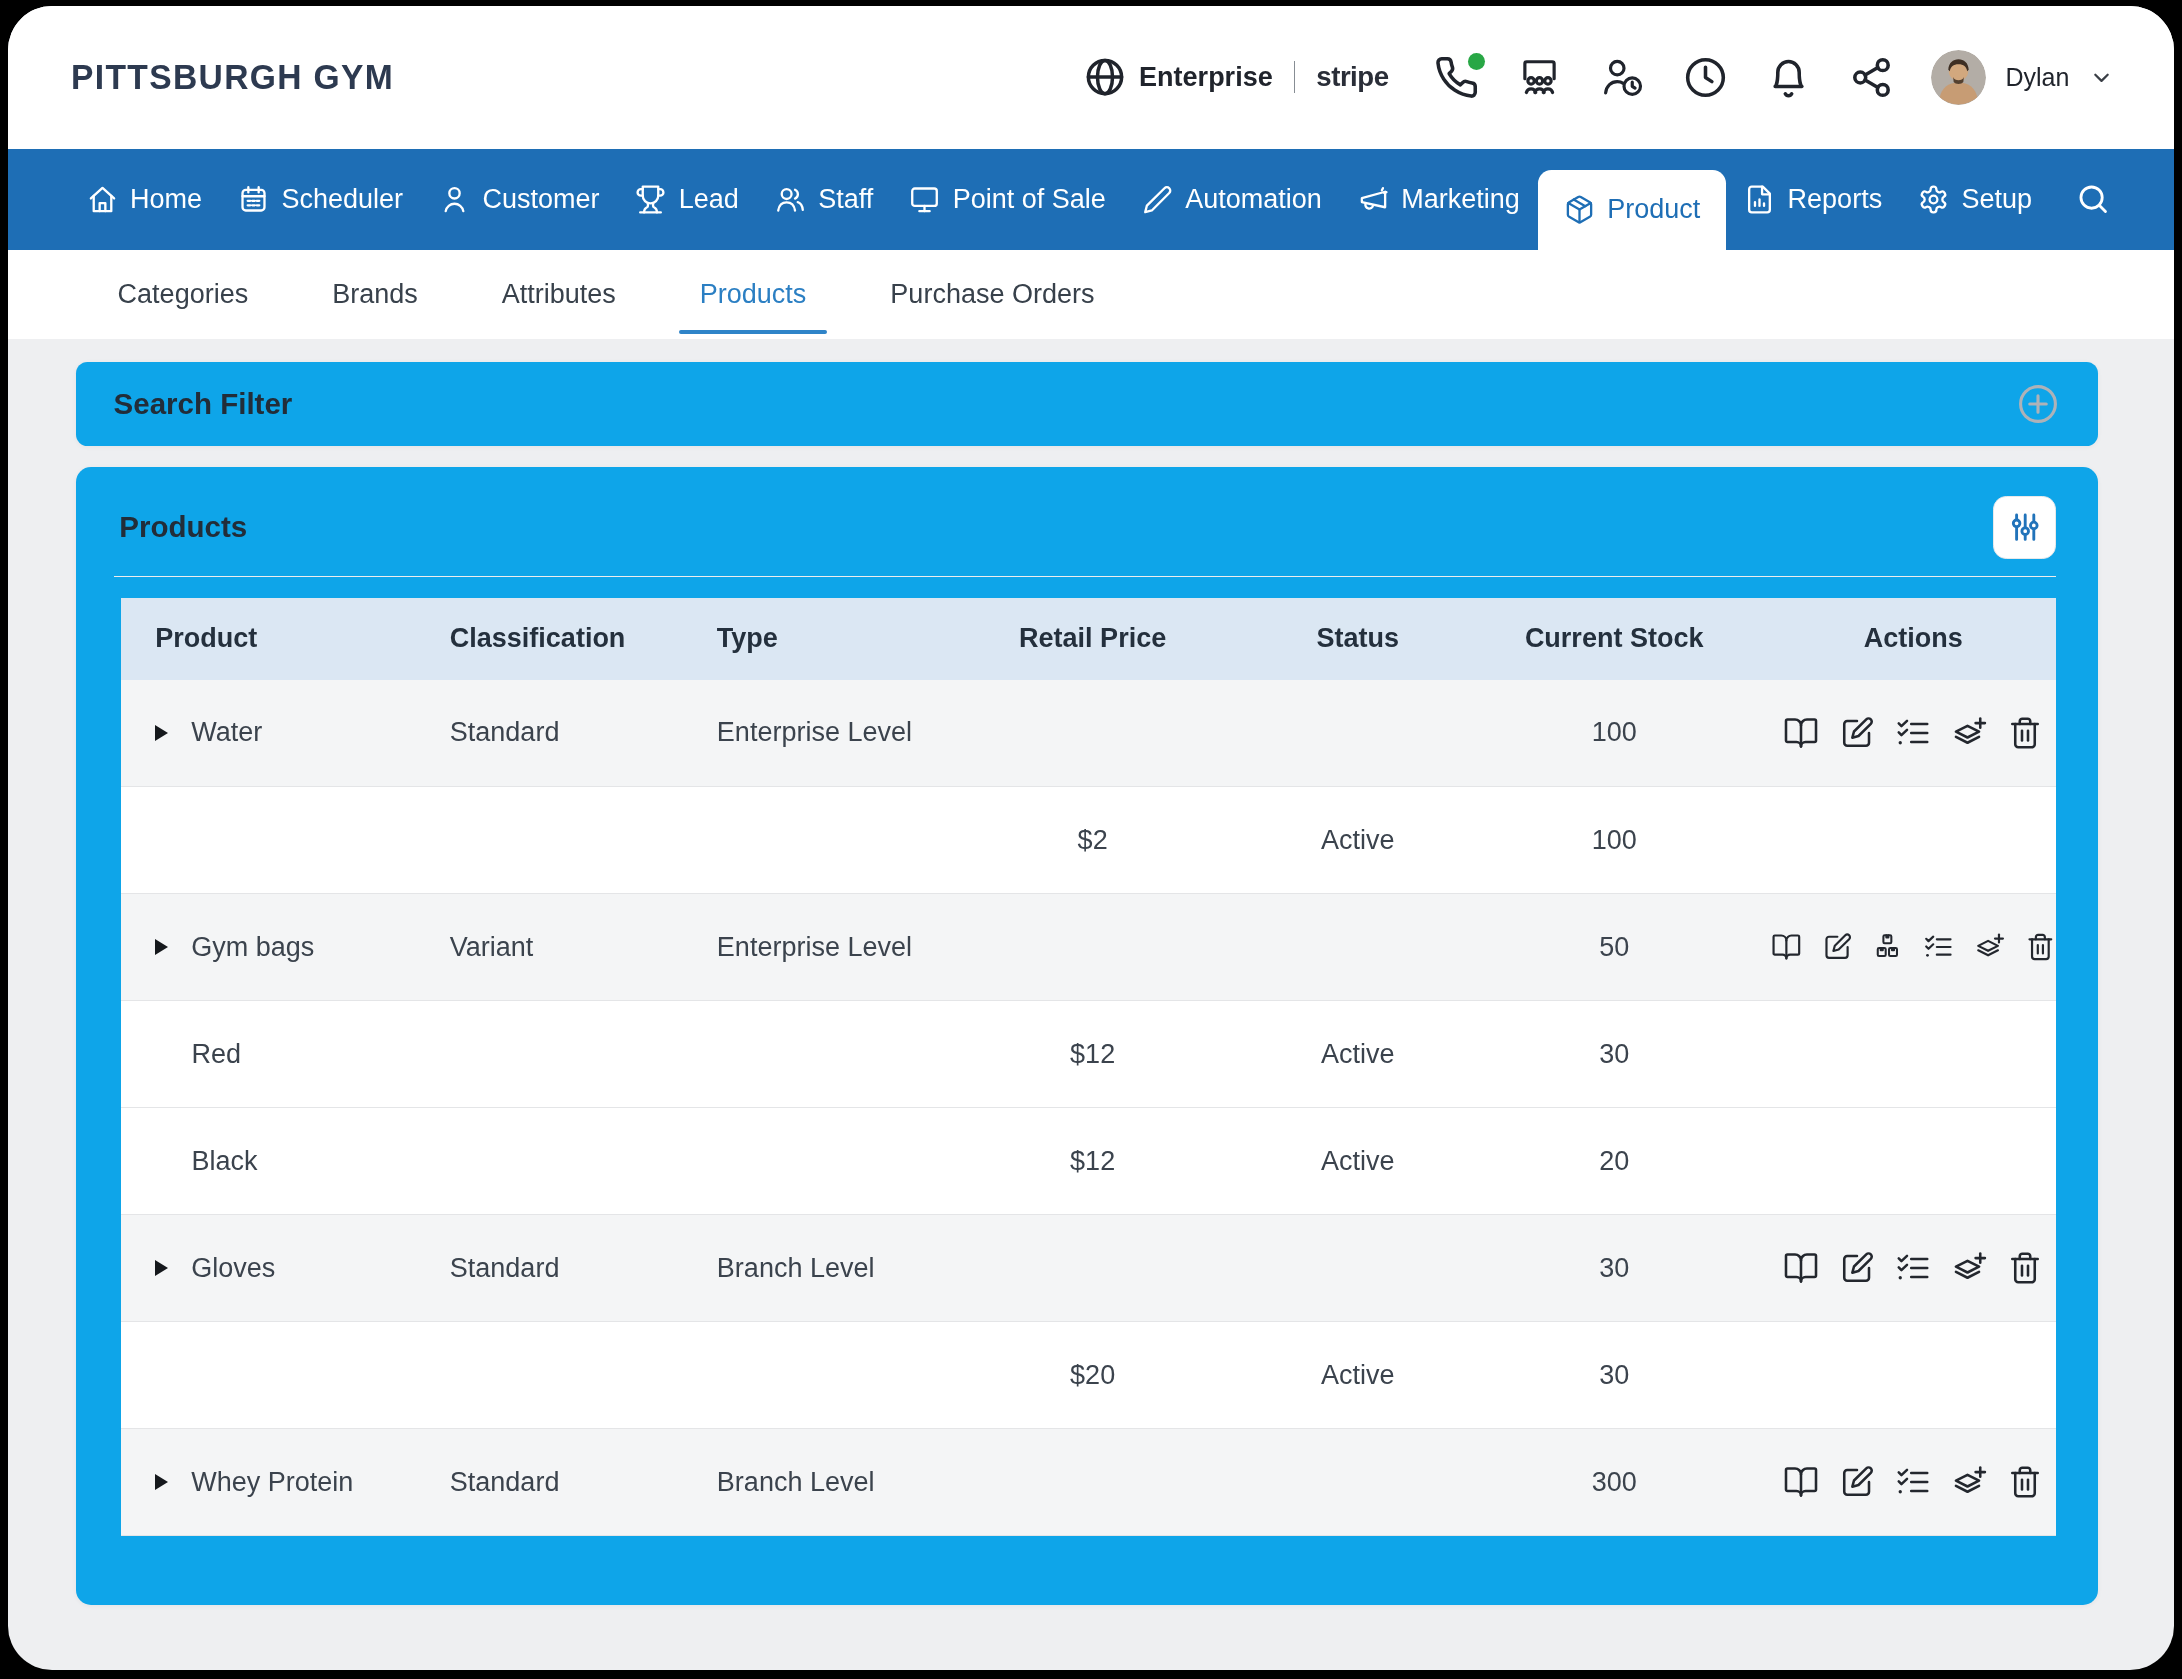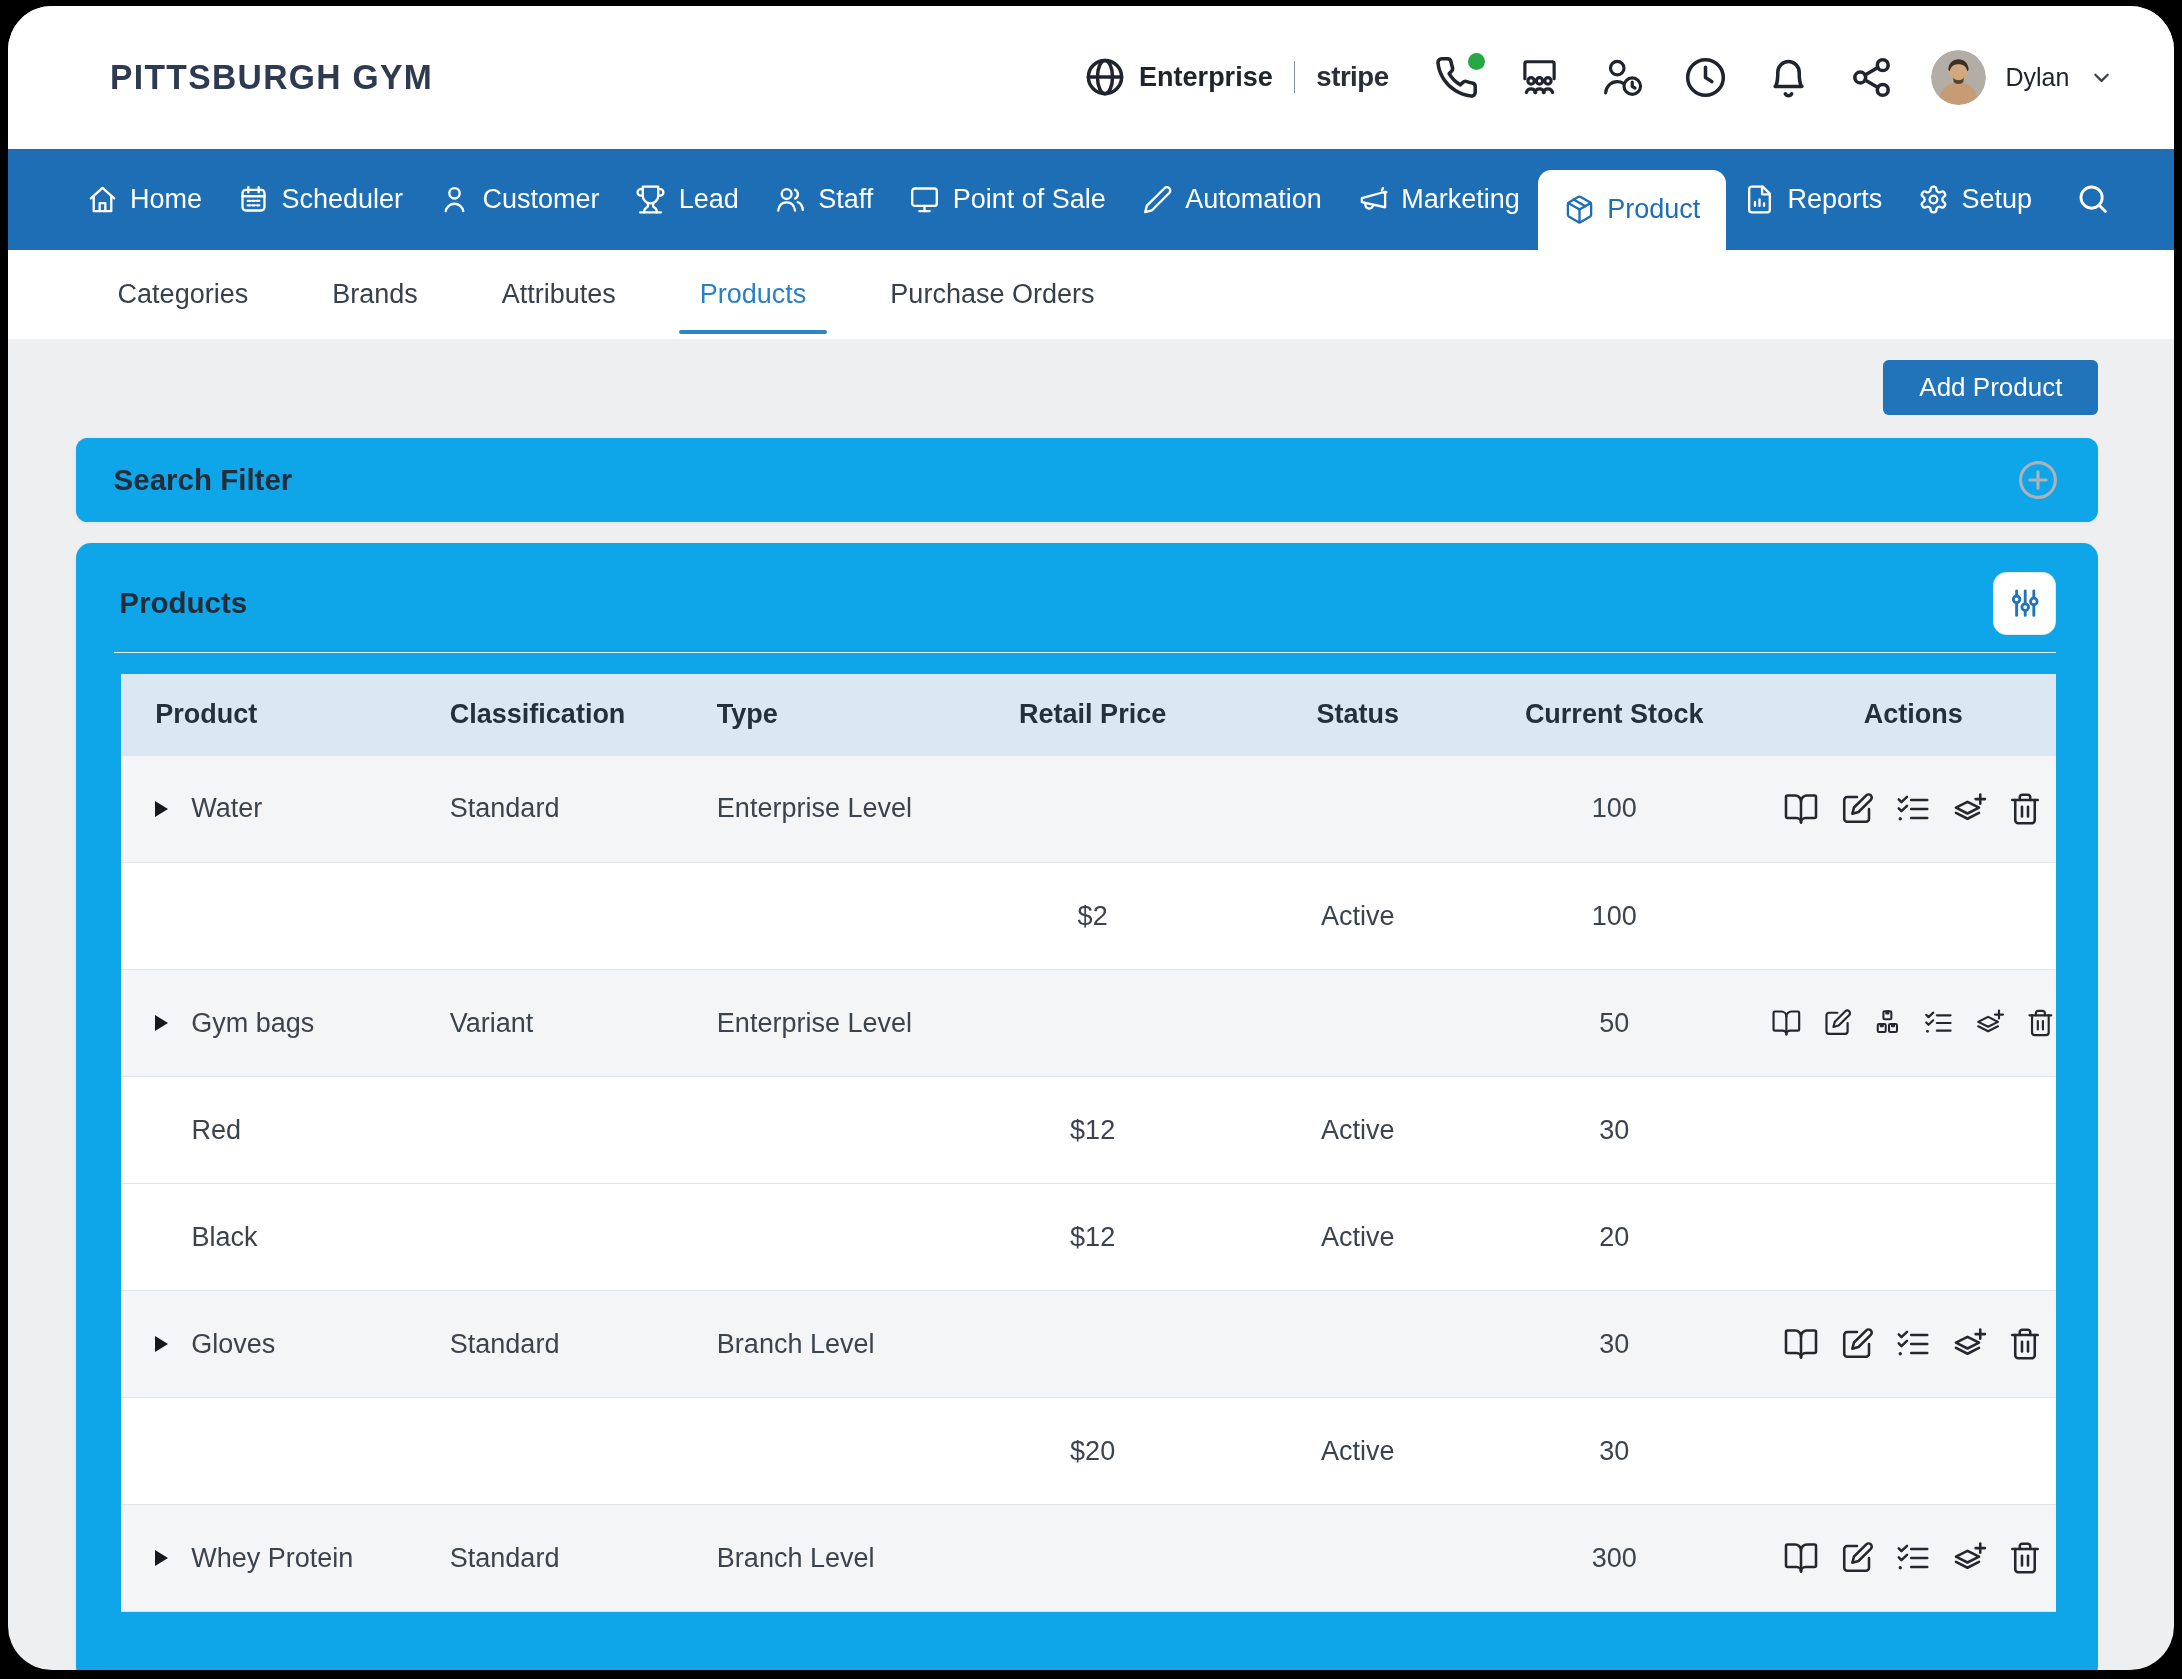--- a/index.html
+++ b/index.html
@@ -7,7 +7,7 @@
   .window{position:absolute;inset:5.7px 7.6px 9.5px 7.6px;border-radius:44px;background:#eeeff1;overflow:hidden;
           font-family:"Liberation Sans",sans-serif;}
   
-  .app-header{height:143px;background:#fff;display:flex;align-items:center;padding:0 59px 0 102px;}
+  .app-header{height:143px;background:#fff;display:flex;align-items:center;padding:0 59px 0 63px;}
   .brand{font-size:35px;font-weight:800;letter-spacing:1.4px;color:#2d3a50;transform:scaleX(.96);transform-origin:left center;}
   .header-right{margin-left:auto;display:flex;align-items:center;gap:32px;}
   .plan{display:flex;align-items:center;gap:13.3px;margin-right:13.3px;}

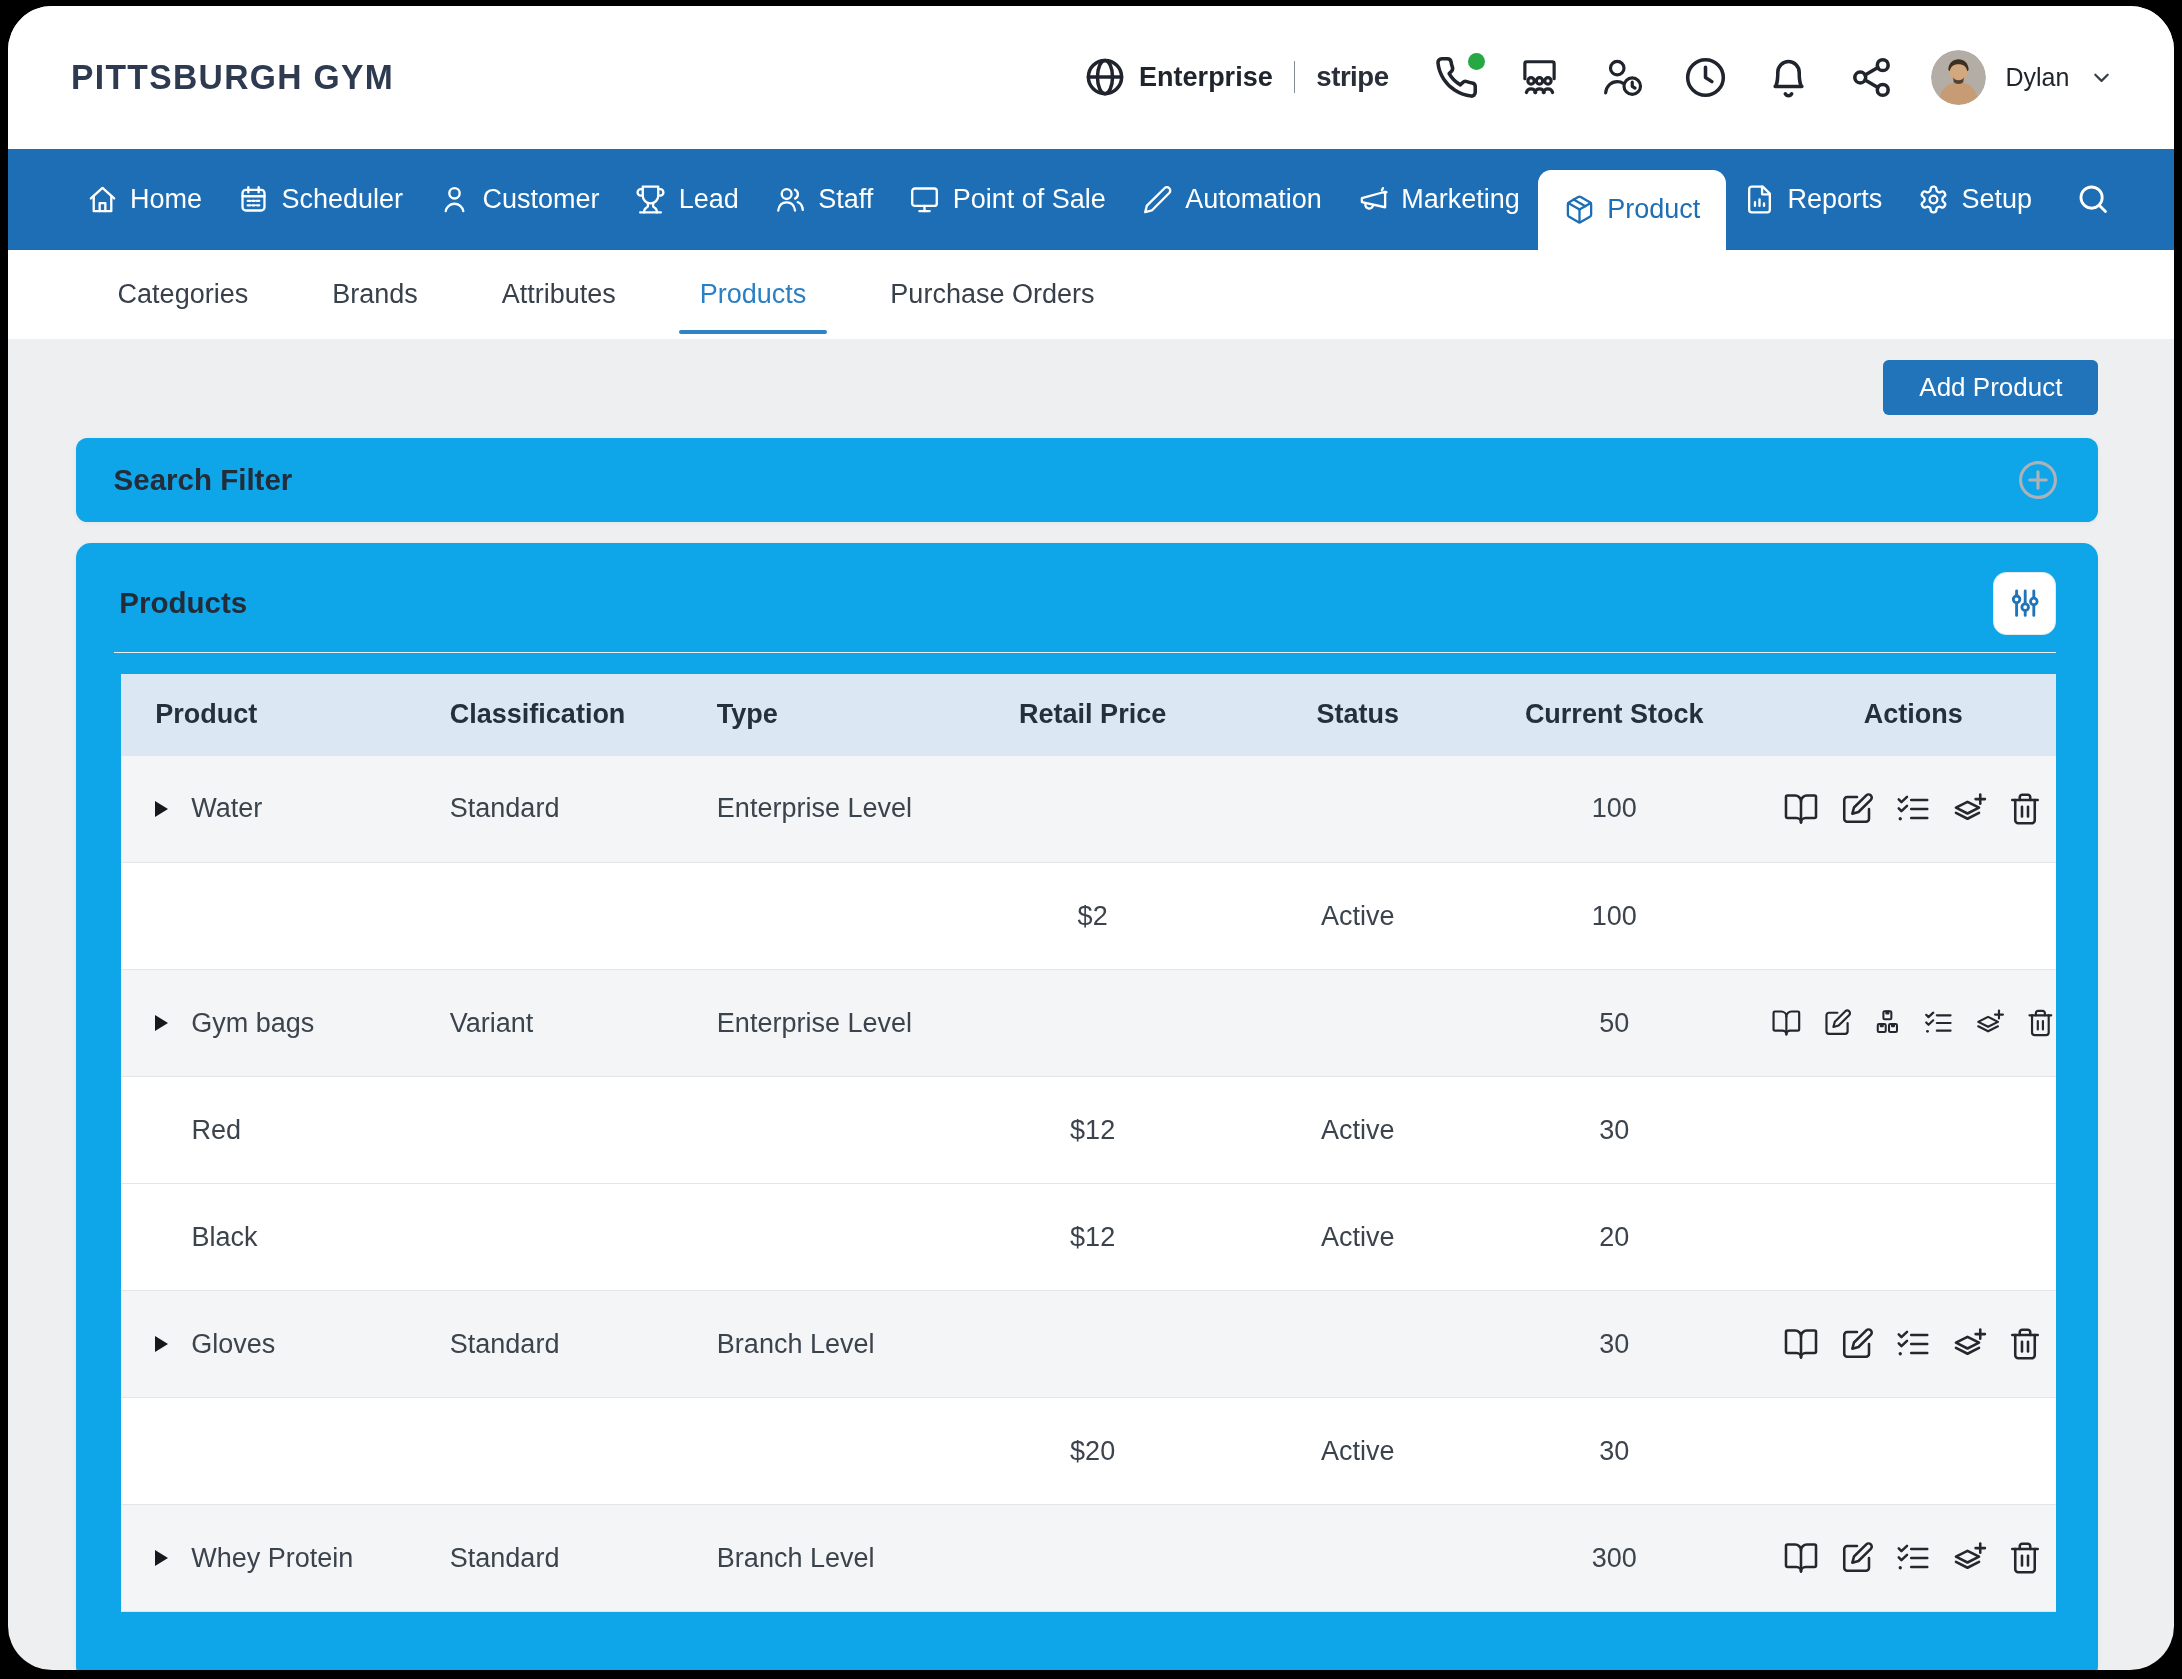--- a/index.html
+++ b/index.html
@@ -293,9 +293,6 @@
     </div>
 
   <main class="content">
-    <div class="toolbar">
-      <button class="btn-primary">Add Product</button>
-    </div>
 
     <section class="card filter-card">
       <h2>Search Filter</h2>

